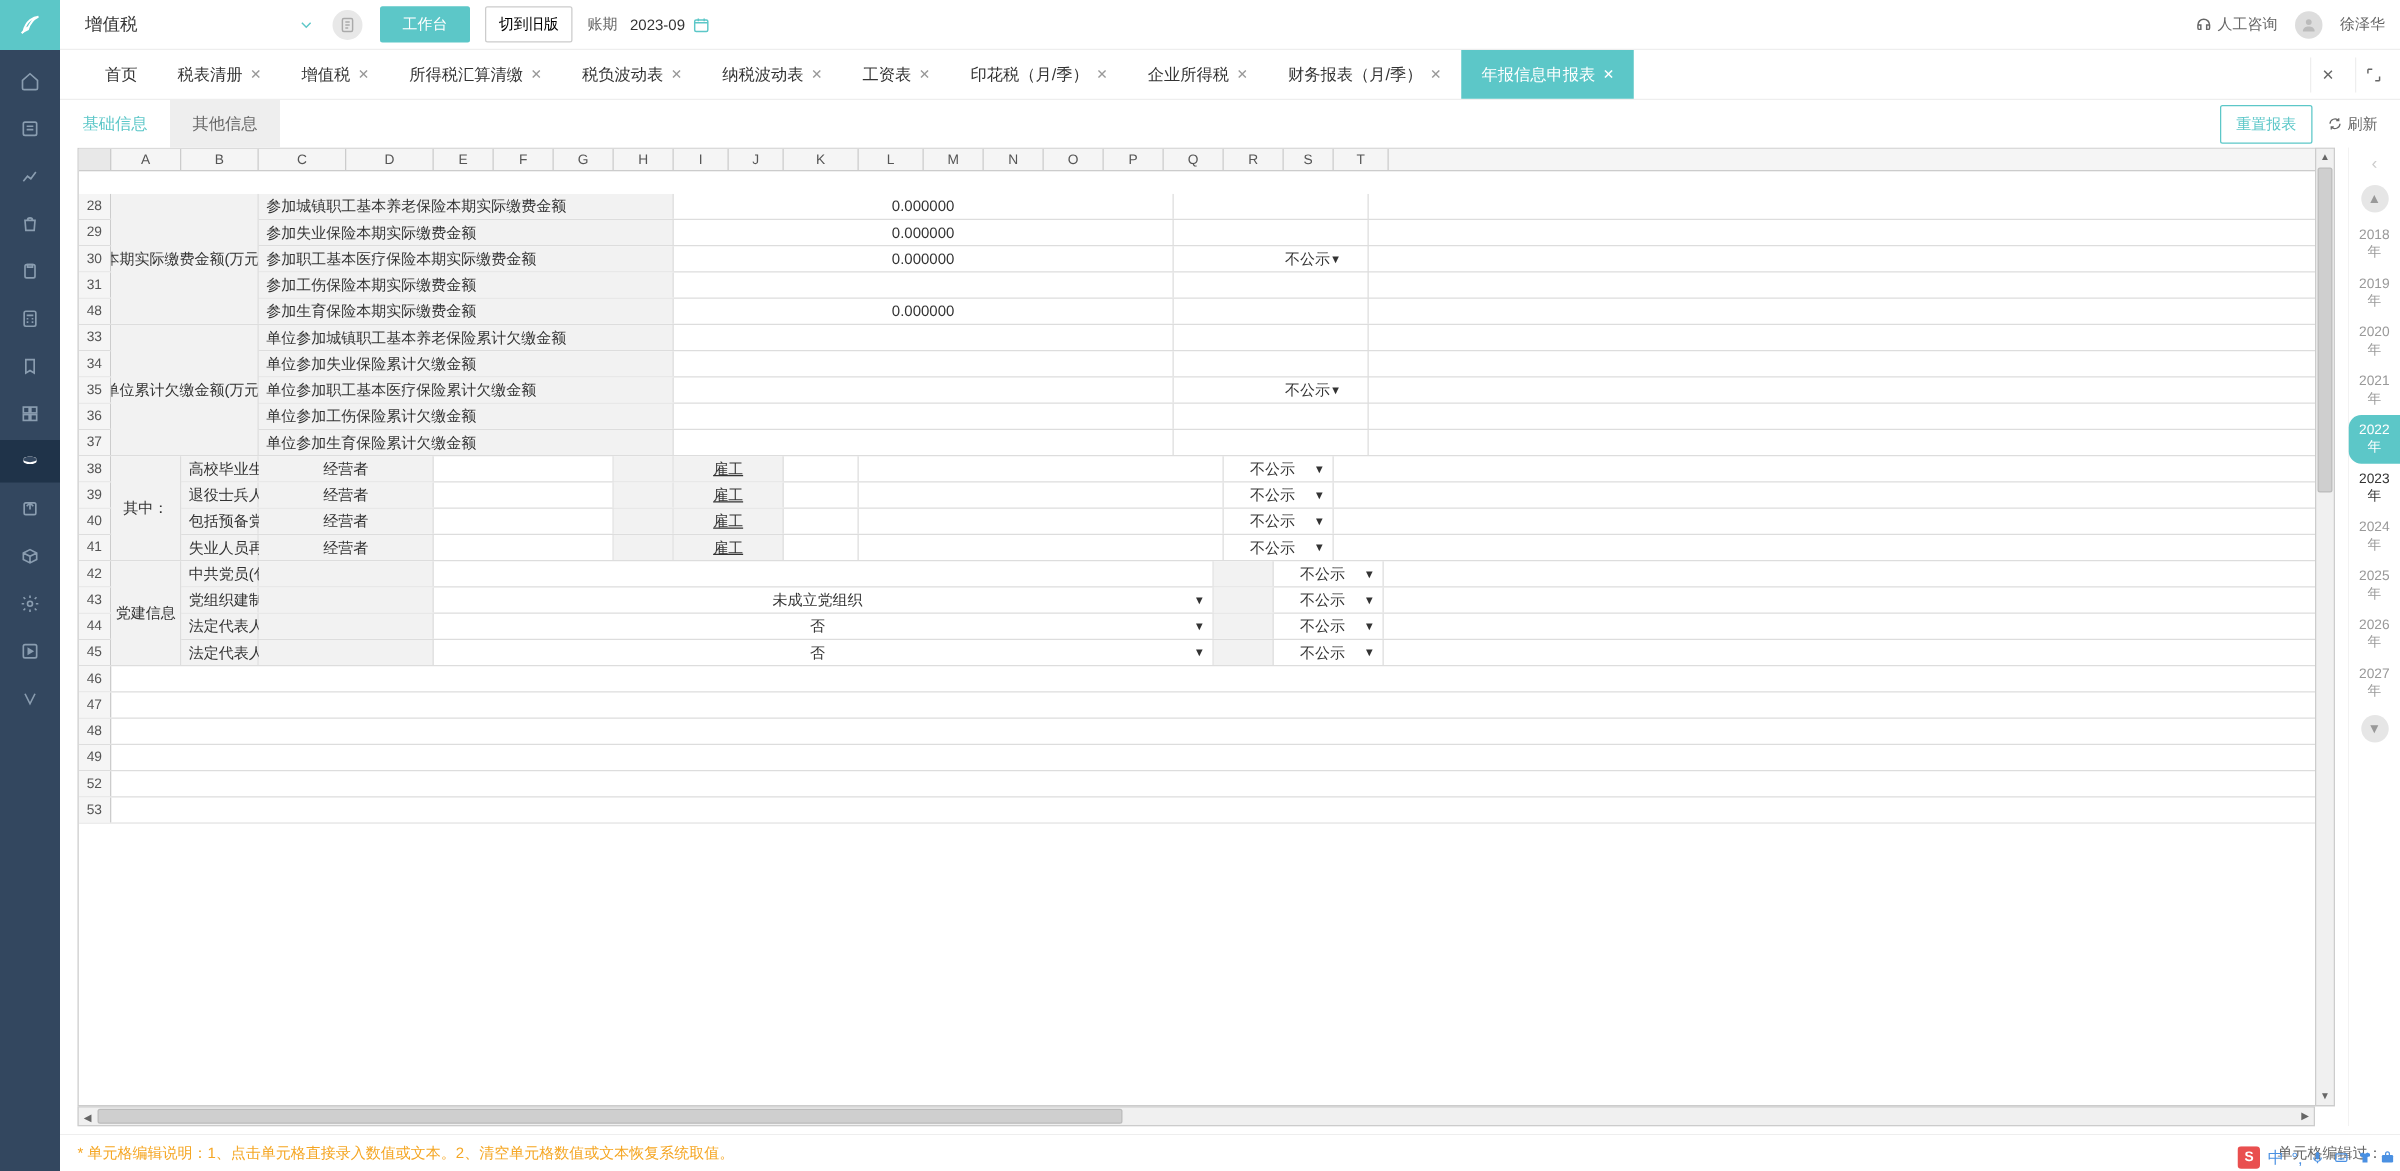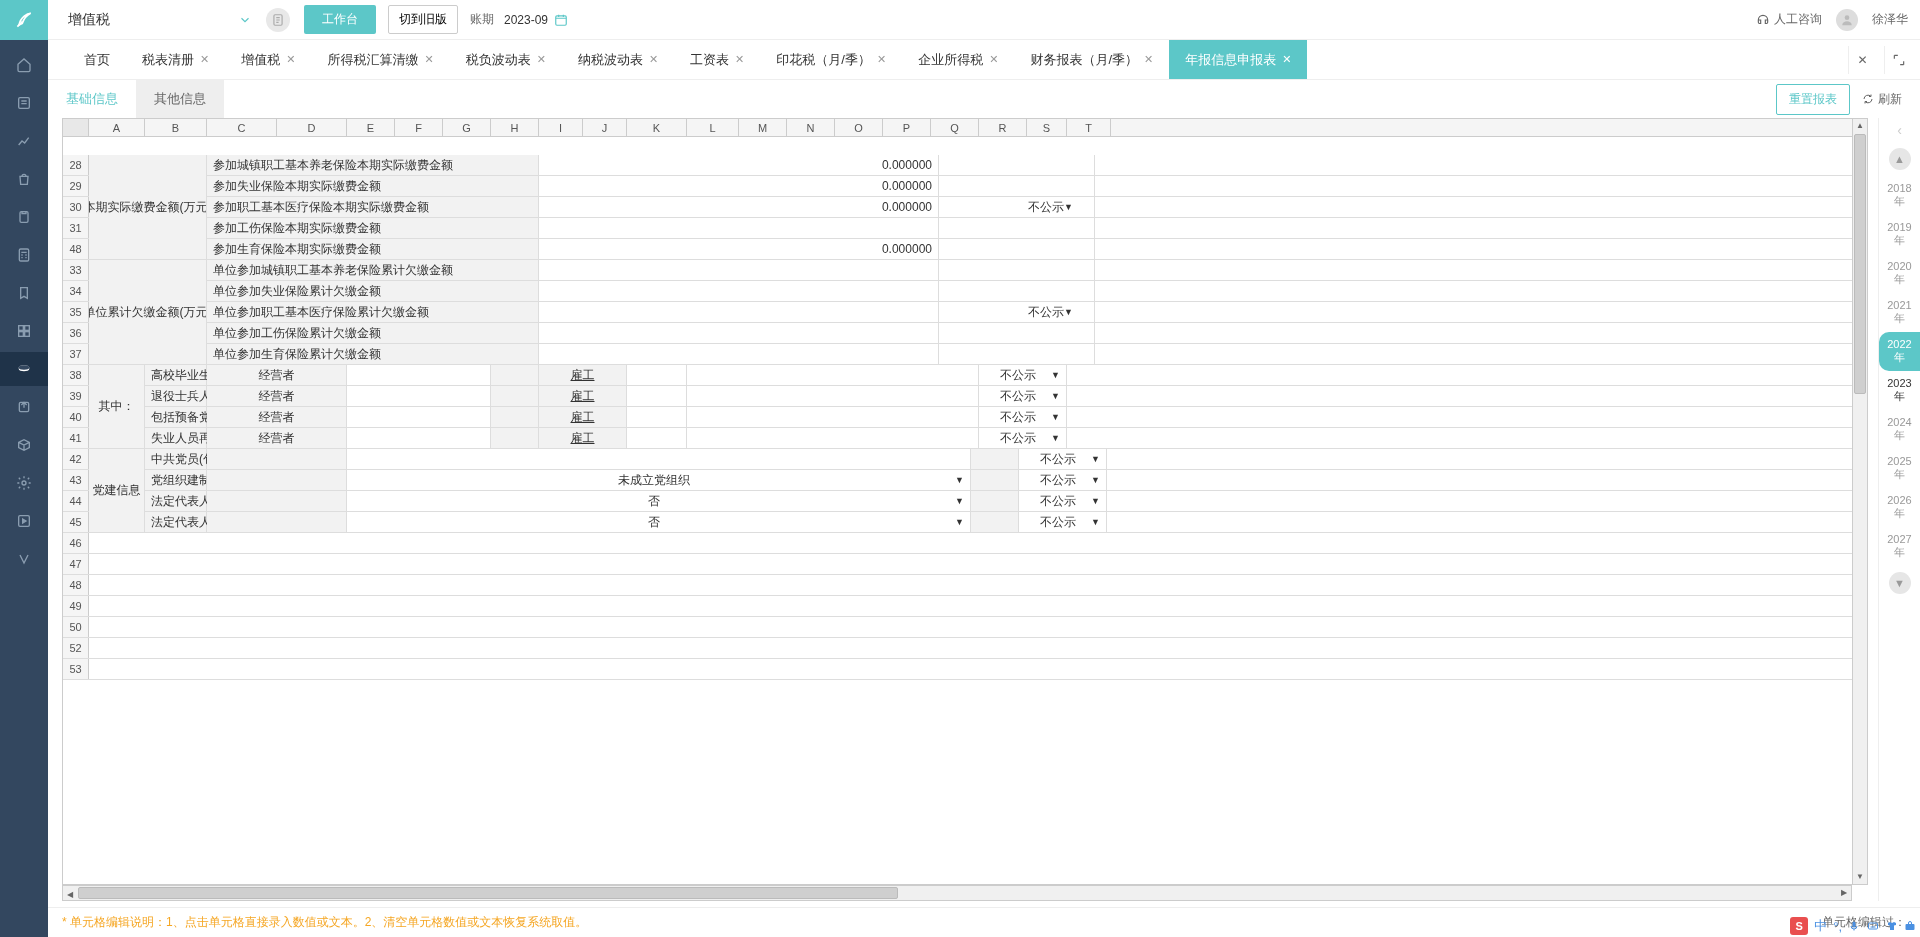--- a/index.html
+++ b/index.html
@@ -58,7 +58,7 @@
 .row-h { width: 26px; flex: 0 0 26px; border-right: 1px solid #ccc; background: #f5f5f5; text-align: center; font-size: 11px; color: #555; line-height: 21px; }
 .cell { border-right: 1px solid #ddd; font-size: 12px; padding: 0 6px; line-height: 21px; overflow: hidden; white-space: nowrap; }
 .cell.center { text-align: center; }
-.cell.right { text-align: right; }
+.cell.right { text-align: center; }
 .cell.header-gray { background: #f2f2f2; }
 .dropdown-arrow { float: right; color: #333; font-size: 9px; }
 .merged-label { display: flex; align-items: center; justify-content: center; font-size: 12px; }

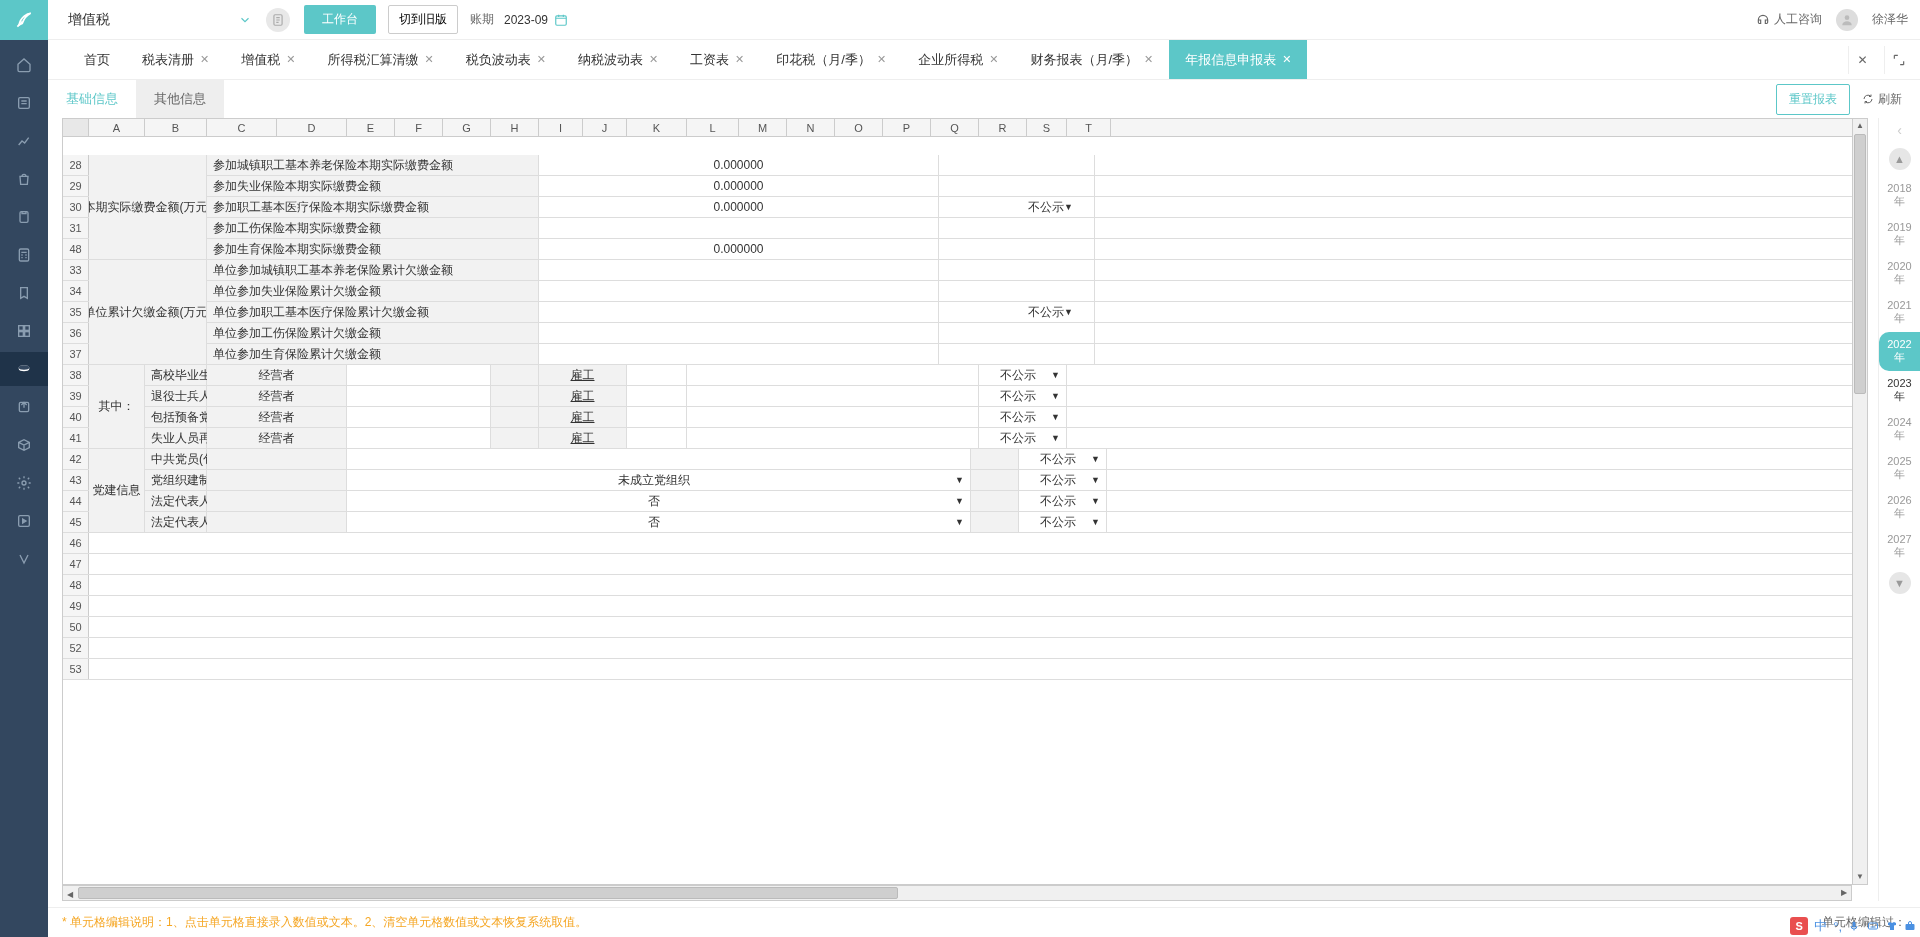--- a/index.html
+++ b/index.html
@@ -539,10 +539,6 @@
           <div class="cell" style="flex:1;"></div>
         </div>
         <div class="row">
-          <div class="row-h">50</div>
-          <div class="cell" style="flex:1;"></div>
-        </div>
-        <div class="row">
           <div class="row-h">52</div>
           <div class="cell" style="flex:1;"></div>
         </div>

